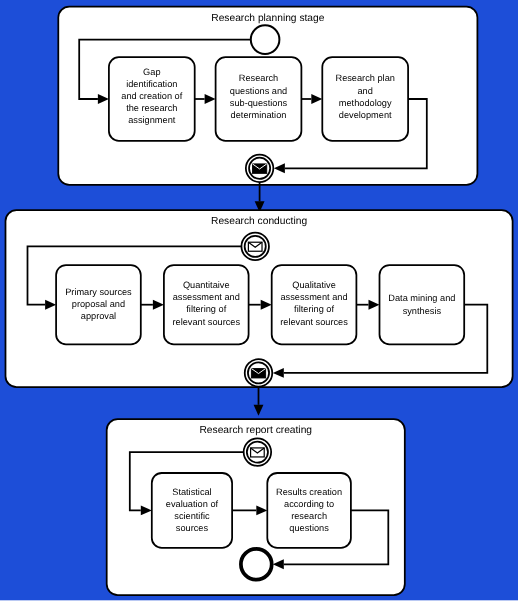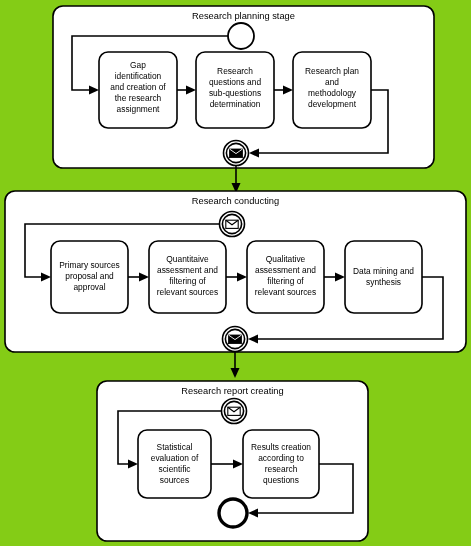--- a/index.html
+++ b/index.html
@@ -11,7 +11,7 @@
     position: relative;
     width: 471px;
     height: 546px;
-    background: #84cc16;
+    background: #1d4ed8;
     font-family: "Liberation Sans", sans-serif;
     overflow: hidden;
   }

